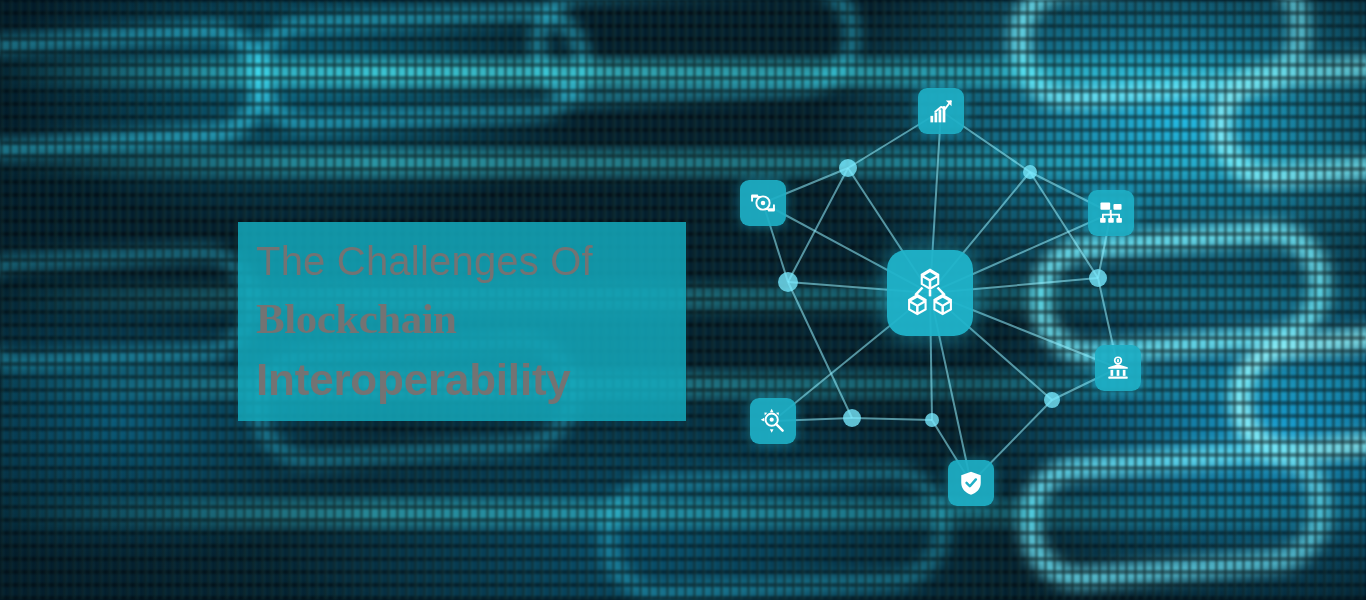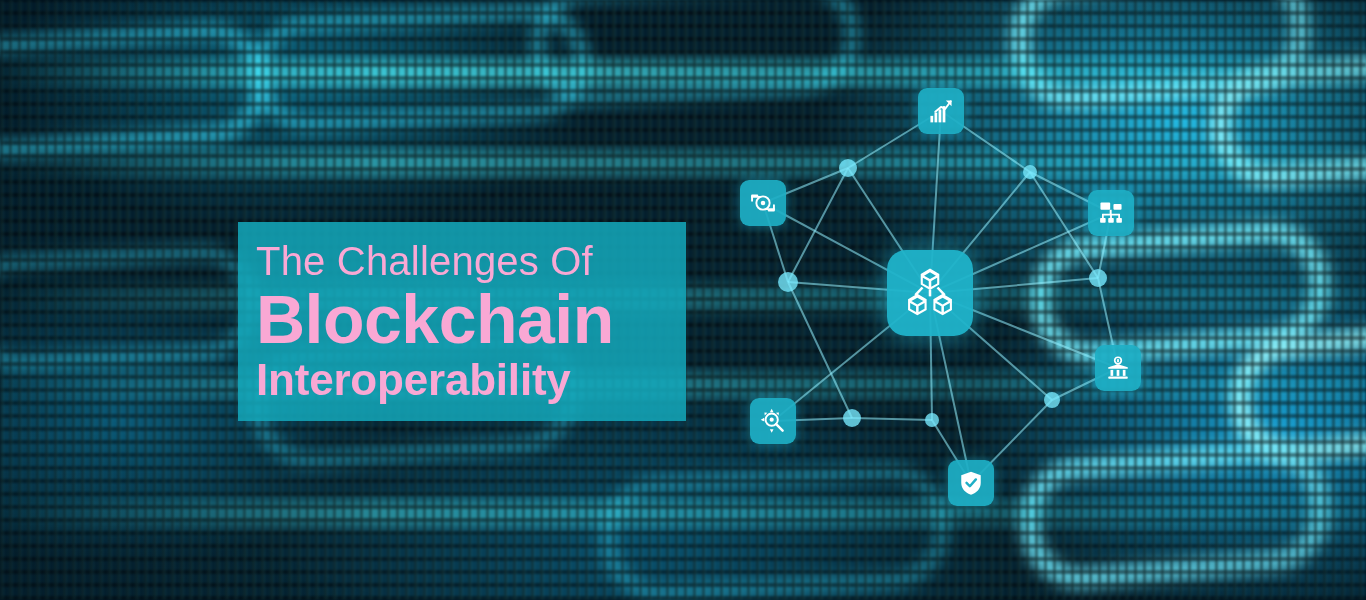--- a/index.html
+++ b/index.html
@@ -82,7 +82,7 @@
     padding:14px 18px 8px 18px;
     display:flex; flex-direction:column; justify-content:flex-start;
   }
-  .t-line{ color:#f9a8d4; letter-spacing:.2px; white-space:nowrap; }
+  .t-line{ color:#737373; letter-spacing:.2px; white-space:nowrap; }
   .t-line1{ font-size:40px; font-weight:400; line-height:50px; }
   .t-line2{ font-size:68px; font-weight:700; line-height:66px; letter-spacing:-.5px; }
   .t-line3{ font-size:44px; font-weight:700; line-height:56px; letter-spacing:-.2px; }

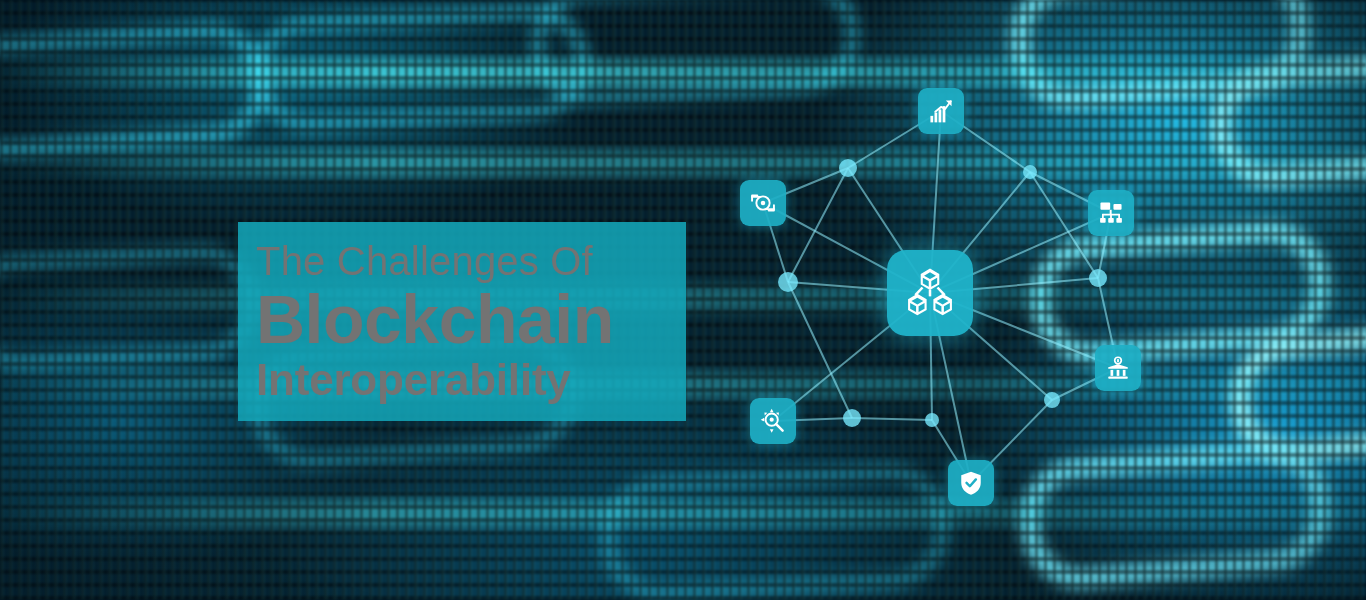--- a/index.html
+++ b/index.html
@@ -84,7 +84,7 @@
   }
   .t-line{ color:#737373; letter-spacing:.2px; white-space:nowrap; }
   .t-line1{ font-size:40px; font-weight:400; line-height:50px; }
-  .t-line2{ font-size:68px; font-weight:700; line-height:66px; letter-spacing:-.5px; }
+  .t-line2{ font-size:43px; font-weight:700; line-height:66px; letter-spacing:-.5px;font-family:Liberation Serif, serif; }
   .t-line3{ font-size:44px; font-weight:700; line-height:56px; letter-spacing:-.2px; }
 
   

